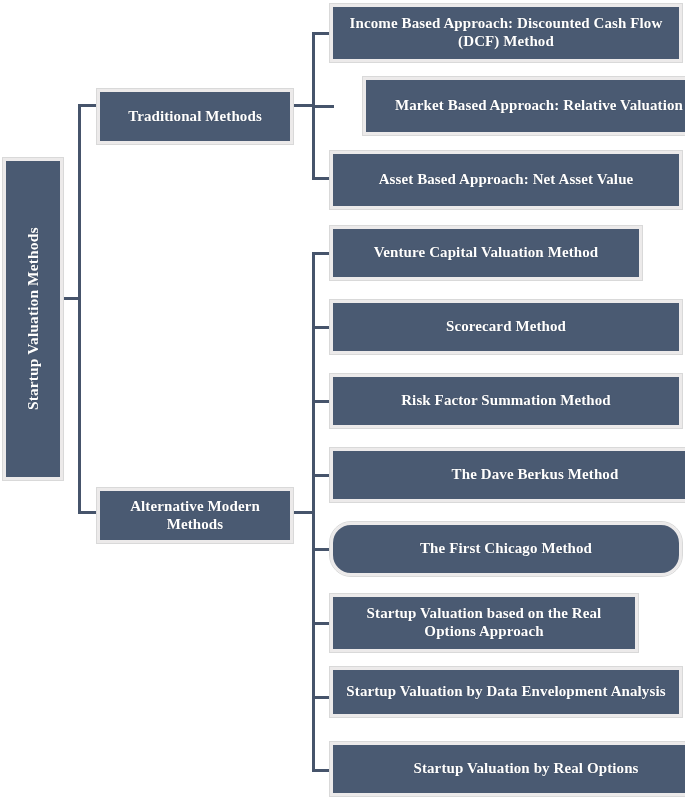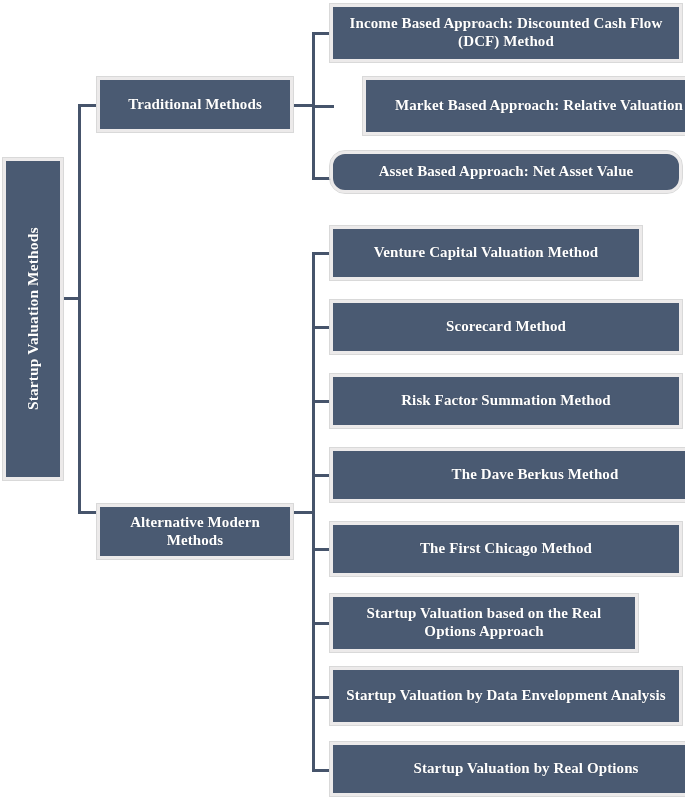--- a/index.html
+++ b/index.html
@@ -51,6 +51,7 @@
 
   .node-branch {
     font-size: 15px;
+    margin-top: 12px;
   }
 
   .node-leaf {

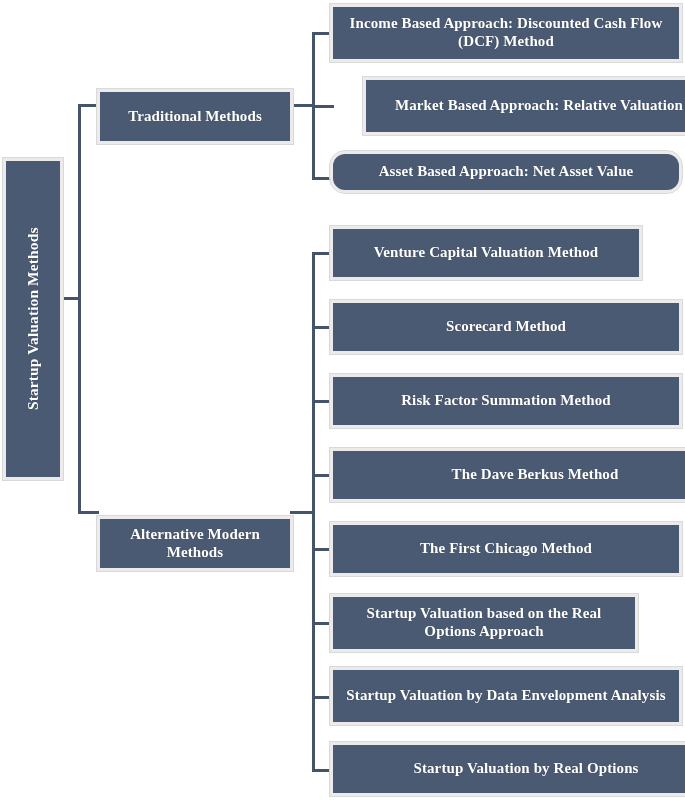--- a/index.html
+++ b/index.html
@@ -104,7 +104,7 @@
 
   <div class="node node-leaf" style="left:330px; top:77px; width:352px; height:58px;margin-left:33px;">Market Based Approach: Relative Valuation</div>
 
-  <div class="node node-leaf" style="left:330px; top:151px; width:352px; height:42px;border-radius:15px;">Asset Based Approach: Net Asset Value</div>
+  <div class="node node-leaf" style="left:330px; top:151px; width:352px; height:58px;">Asset Based Approach: Net Asset Value</div>
 
   <div class="node node-leaf" style="left:330px; top:226px; width:312px; height:54px;">Venture Capital Valuation Method</div>
 

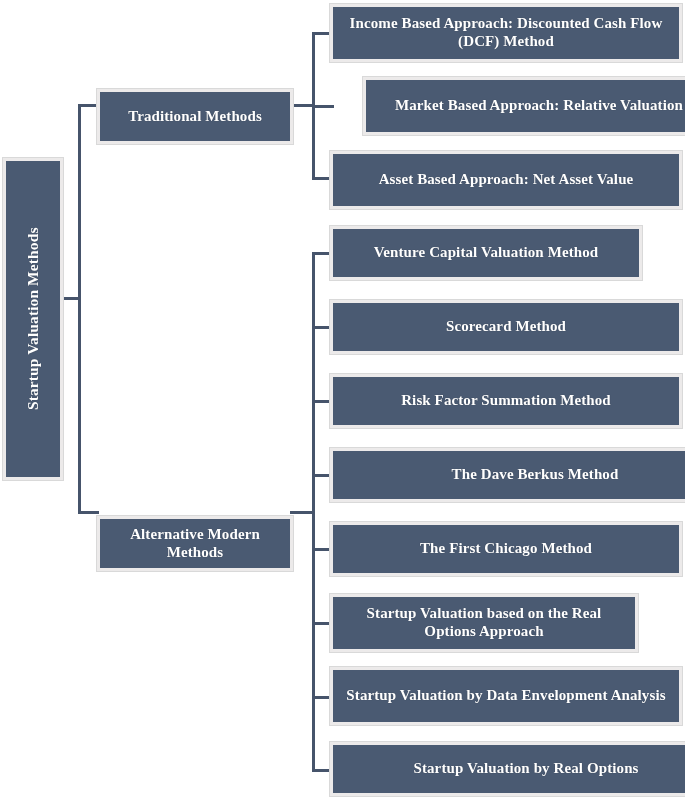--- a/index.html
+++ b/index.html
@@ -98,7 +98,7 @@
 
   <div class="node node-branch" style="left:97px; top:77px; width:196px; height:55px;">Traditional Methods</div>
 
-  <div class="node node-branch" style="left:97px; top:504px; width:196px; height:55px;">Alternative Modern Methods</div>
+  <div class="node node-branch" style="left:97px; top:476px; width:196px; height:55px;">Alternative Modern Methods</div>
 
   <div class="node node-leaf" style="left:330px; top:4px; width:352px; height:58px;">Income Based Approach: Discounted Cash Flow (DCF) Method</div>
 

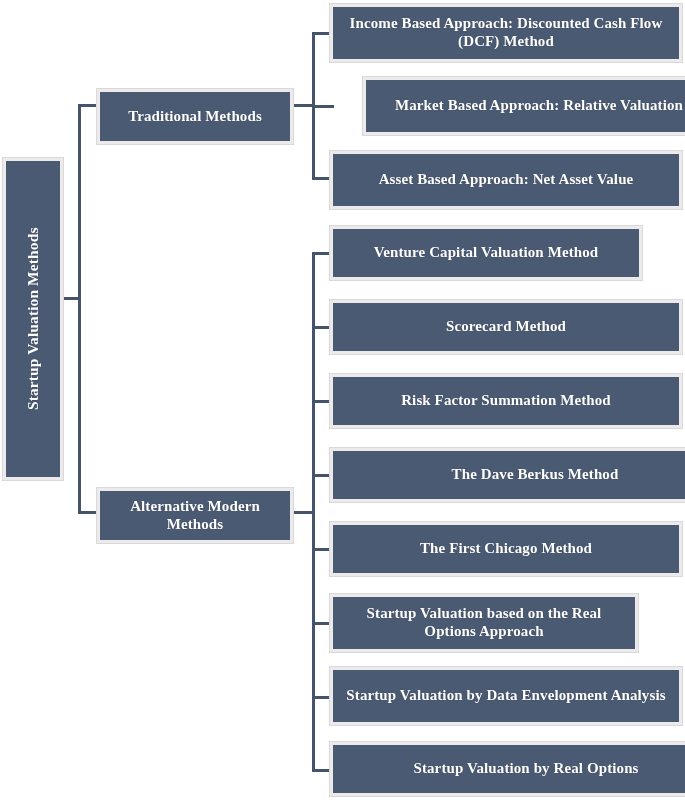--- a/index.html
+++ b/index.html
@@ -114,7 +114,7 @@
 
   <div class="node node-leaf" style="left:330px; top:448px; width:410px; height:54px;">The Dave Berkus Method</div>
 
-  <div class="node node-leaf" style="left:330px; top:522px; width:352px; height:54px;">The First Chicago Method</div>
+  <div class="node node-leaf" style="left:330px; top:522px; width:352px; height:54px;border-radius:21px;">The First Chicago Method</div>
 
   <div class="node node-leaf" style="left:330px; top:594px; width:308px; height:58px;">Startup Valuation based on the Real Options Approach</div>
 

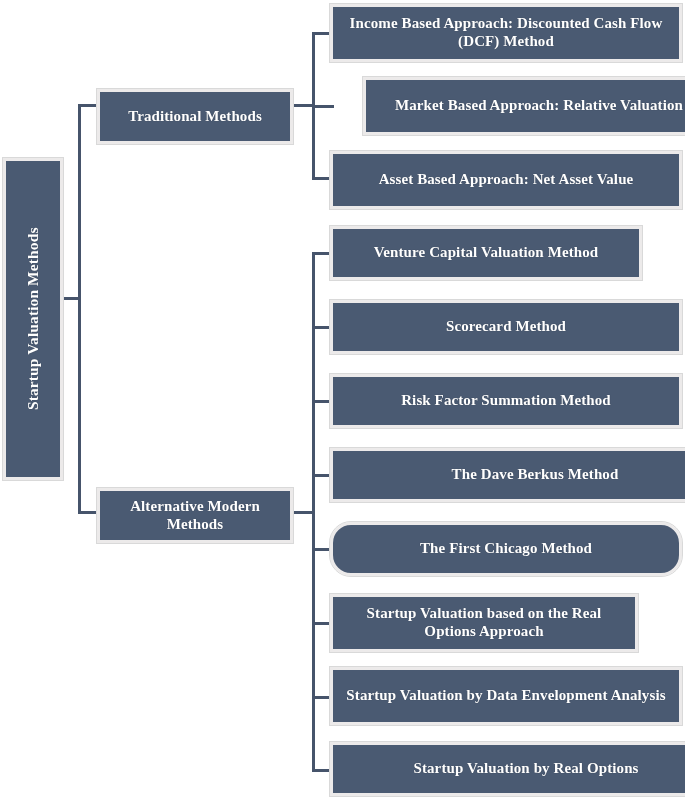--- a/index.html
+++ b/index.html
@@ -118,7 +118,7 @@
 
   <div class="node node-leaf" style="left:330px; top:594px; width:308px; height:58px;">Startup Valuation based on the Real Options Approach</div>
 
-  <div class="node node-leaf" style="left:330px; top:667px; width:352px; height:58px;">Startup Valuation by Data Envelopment Analysis</div>
+  <div class="node node-leaf" style="left:330px; top:667px; width:352px; height:50px;">Startup Valuation by Data Envelopment Analysis</div>
 
   <div class="node node-leaf" style="left:330px; top:742px; width:392px; height:54px;">Startup Valuation by Real Options</div>
 

